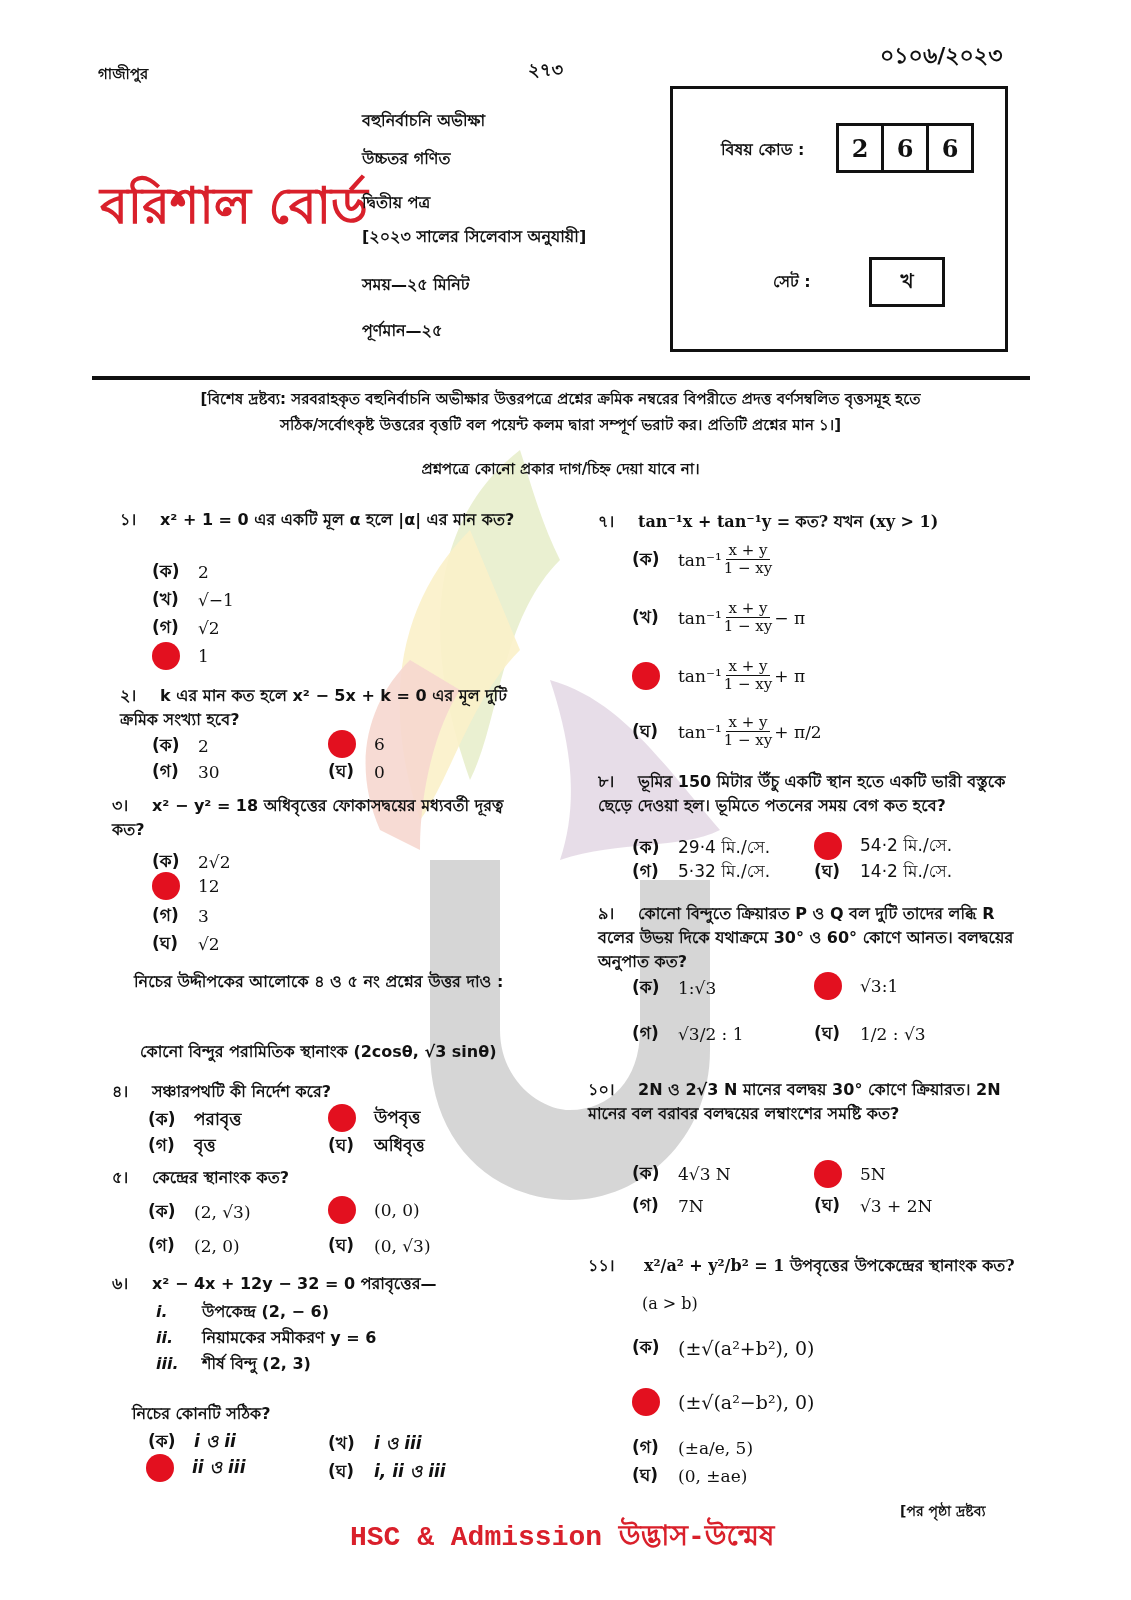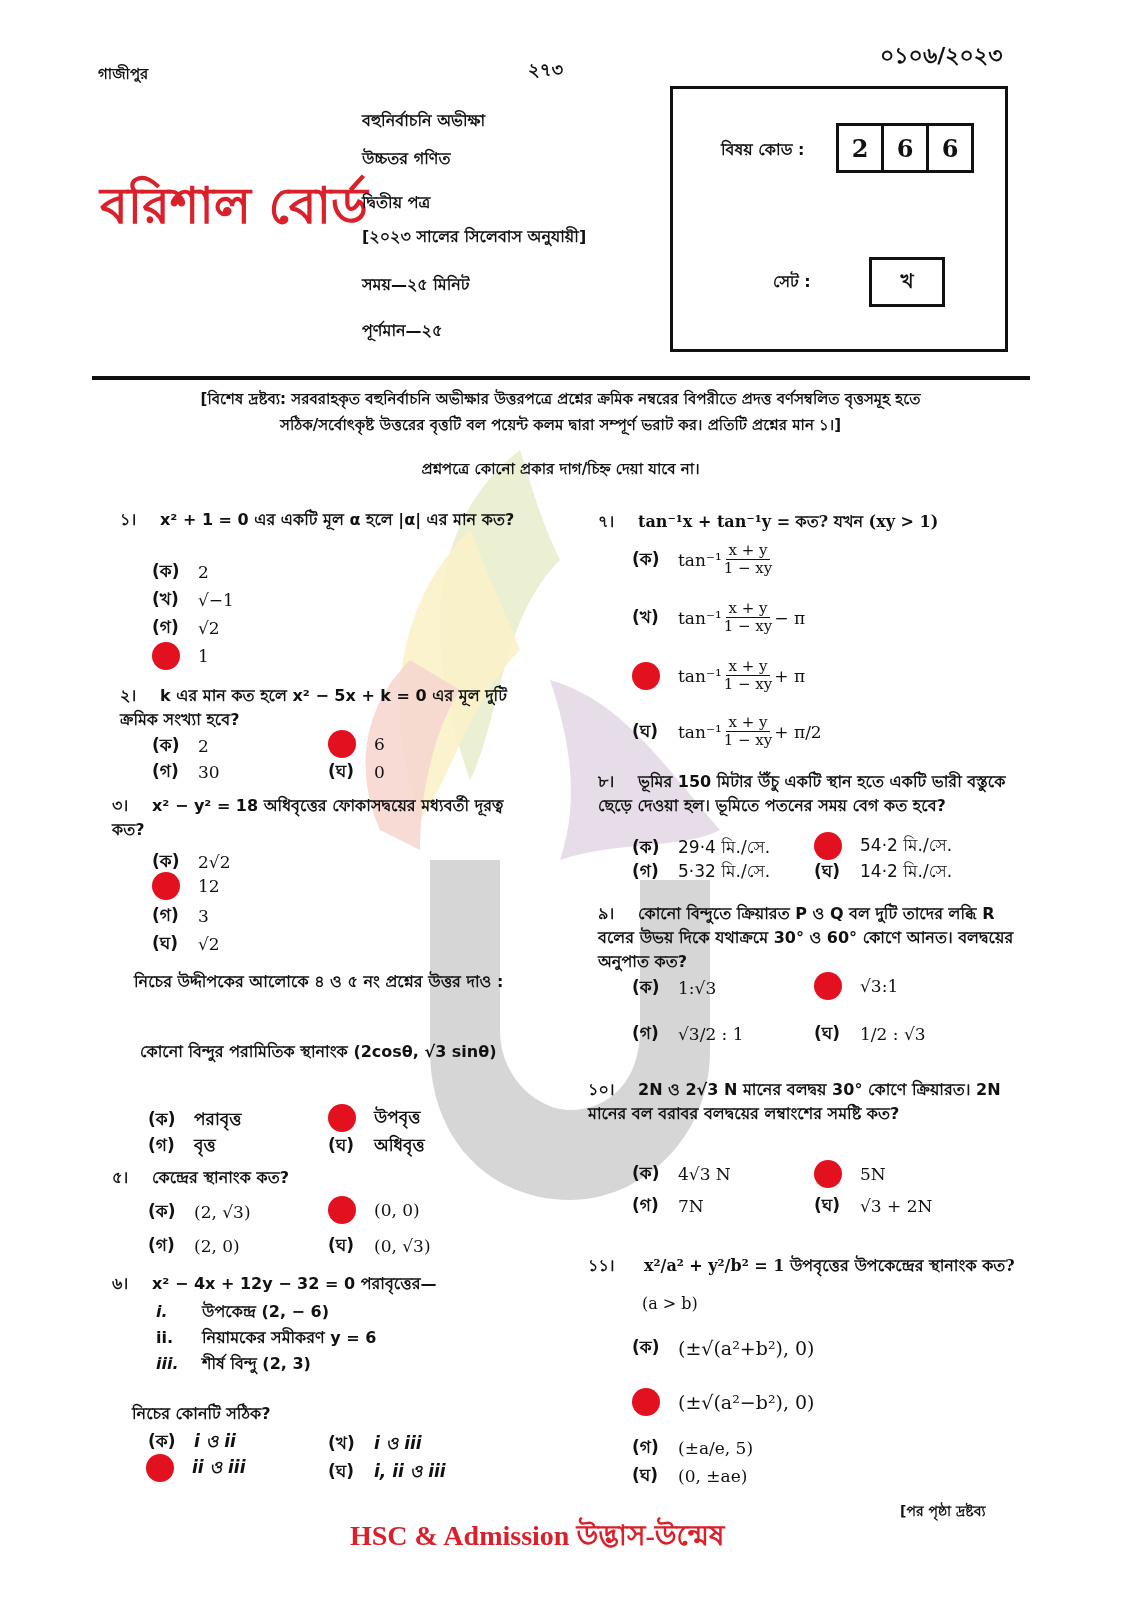--- a/index.html
+++ b/index.html
@@ -139,6 +139,9 @@
   <div class="q bold" style="left:126px;top:970px;width:396px">নিচের উদ্দীপকের আলোকে ৪ ও ৫ নং প্রশ্নের উত্তর দাও :</div>
   <div class="q bold" style="left:132px;top:1040px;width:400px">কোনো বিন্দুর পরামিতিক স্থানাংক (2cosθ, √3 sinθ)</div>
 
+  <div class="q" style="left:104px;top:1080px;width:410px">
+    <span class="qnum">৪।</span><span class="qtext">সঞ্চারপথটি কী নির্দেশ করে?</span>
+  </div>
   <div class="opt" style="left:148px;top:1106px">
       <span class="opt-label">(ক)</span>
       <span class="bold">পরাবৃত্ত</span>

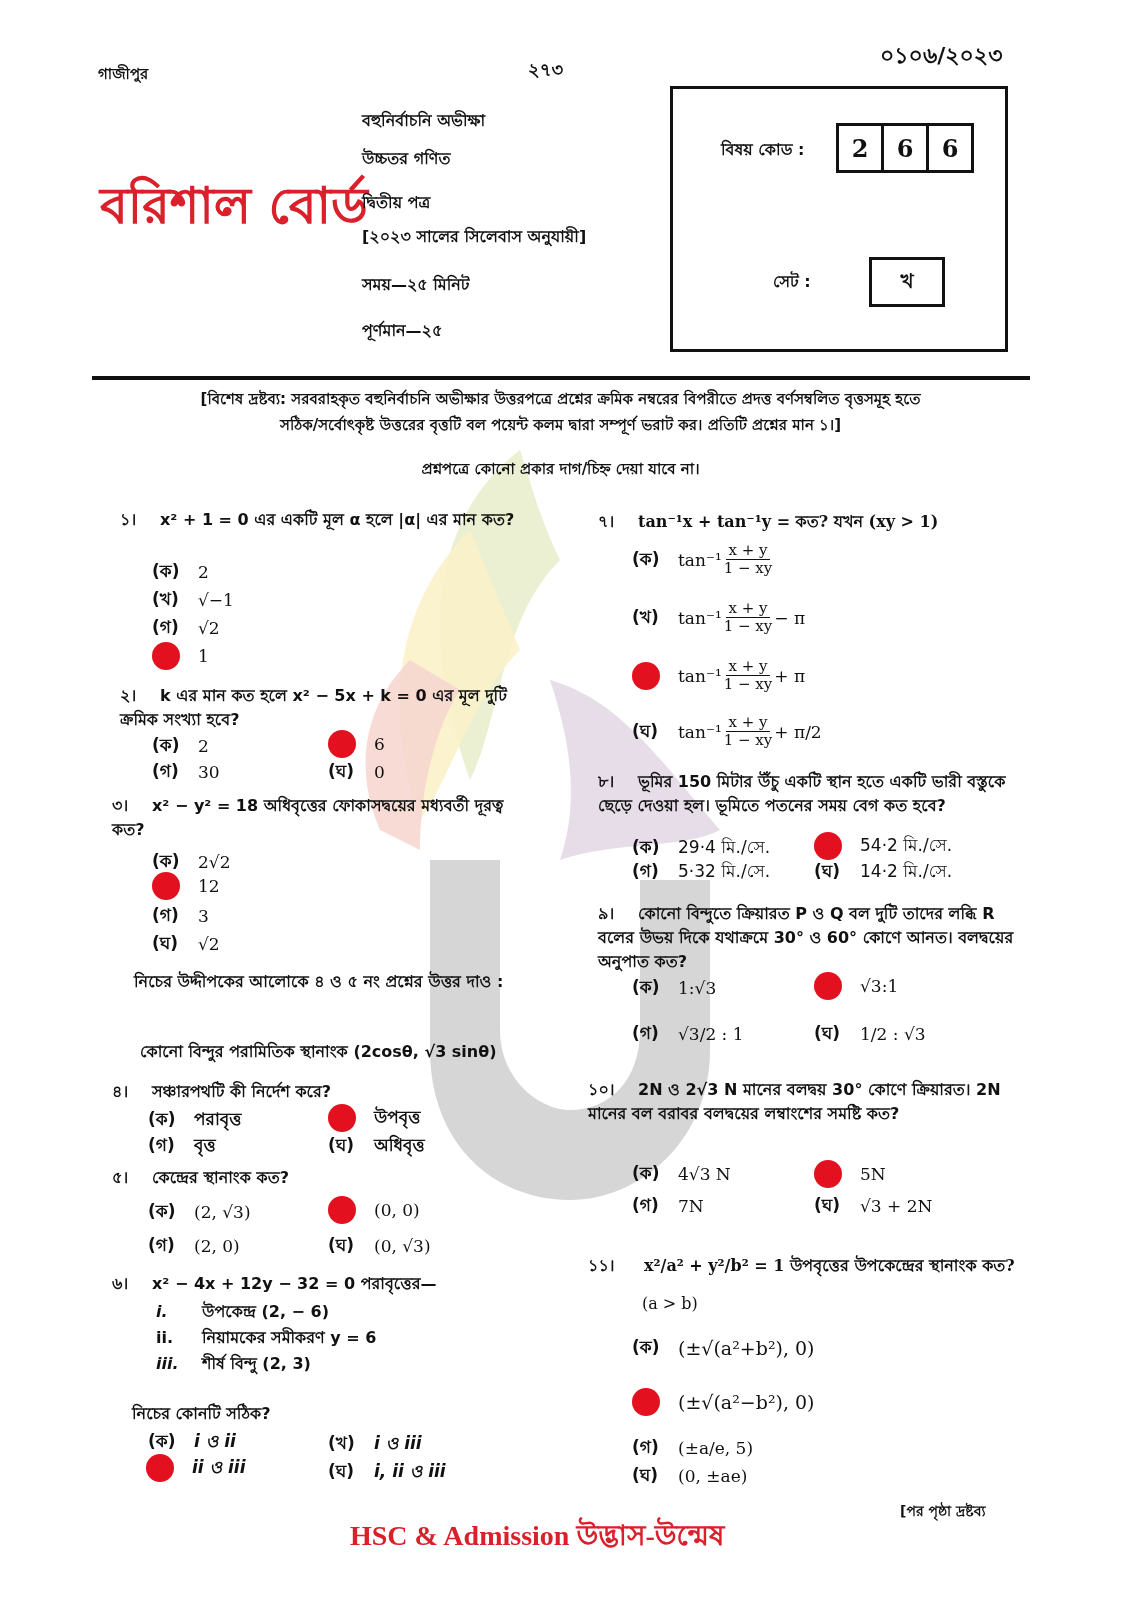--- a/index.html
+++ b/index.html
@@ -183,7 +183,7 @@
     <span class="qnum">৬।</span><span class="qtext">x² − 4x + 12y − 32 = 0 পরাবৃত্তের—</span>
   </div>
   <div class="q" style="left:148px;top:1300px"><span style="display:inline-block;width:46px;font-style:italic;font-weight:bold">i.</span><span class="bold">উপকেন্দ্র (2, − 6)</span></div>
-  <div class="q" style="left:148px;top:1326px"><span style="display:inline-block;width:46px;font-weight:bold">ii.</span><span class="bold">নিয়ামকের সমীকরণ y = 6</span></div>
+  <div class="q" style="left:148px;top:1326px"><span style="display:inline-block;width:46px;font-style:italic;font-weight:bold">ii.</span><span class="bold">নিয়ামকের সমীকরণ y = 6</span></div>
   <div class="q" style="left:148px;top:1352px"><span style="display:inline-block;width:46px;font-style:italic;font-weight:bold">iii.</span><span class="bold">শীর্ষ বিন্দু (2, 3)</span></div>
   <div class="q bold" style="left:124px;top:1402px">নিচের কোনটি সঠিক?</div>
   <div class="opt" style="left:148px;top:1428px">

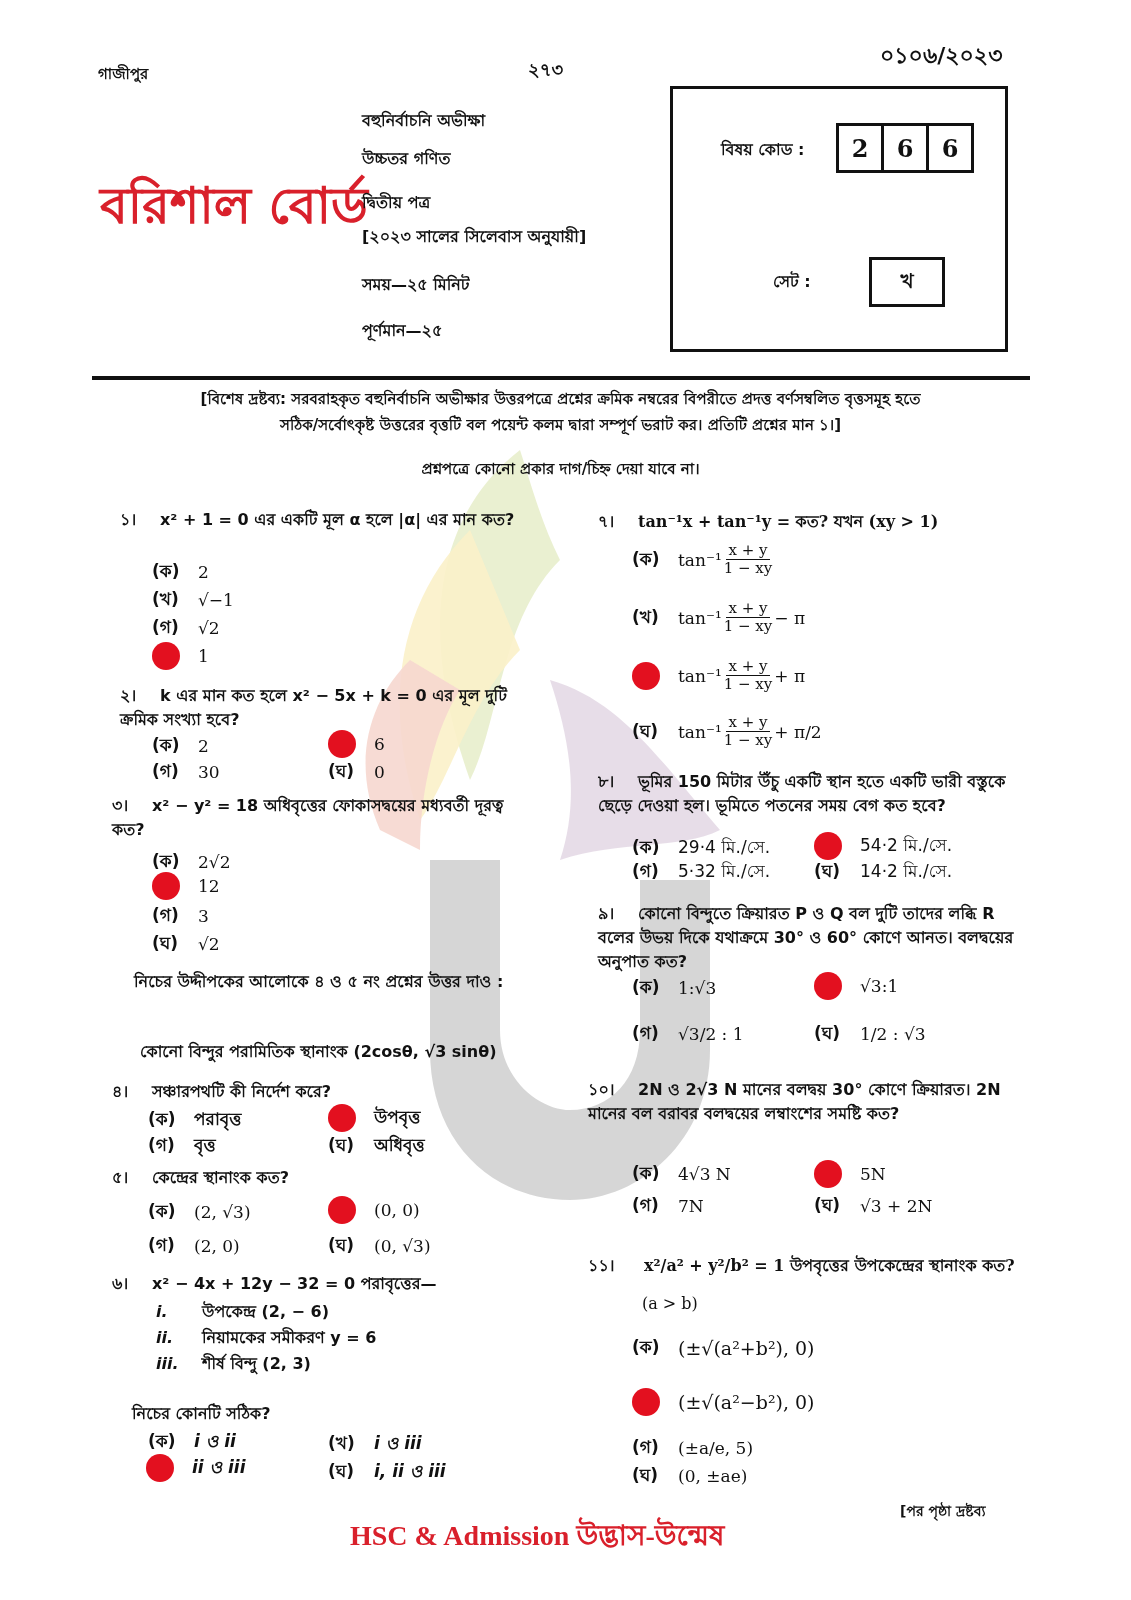--- a/index.html
+++ b/index.html
@@ -28,7 +28,7 @@
   .math { font-family: "DejaVu Serif", serif; }
   .frac { display: inline-flex; flex-direction: column; align-items: center; vertical-align: middle; font-size: 15px; line-height: 17px; margin: 0 2px; }
   .frac .num { border-bottom: 1.5px solid #111; padding: 0 2px; }
-  .footer-brand { color: #d9202b; font-family: Liberation Serif, serif; font-weight: bold; font-size: 28px; text-align: center; }
+  .footer-brand { color: #d9202b; font-family: Liberation Mono, monospace; font-weight: bold; font-size: 28px; text-align: center; }
   .small { font-size: 14px; }
 </style>
 </head>

